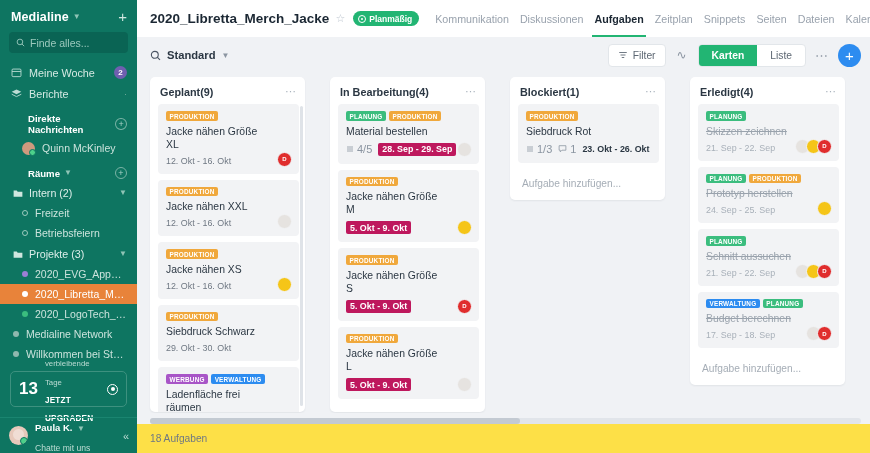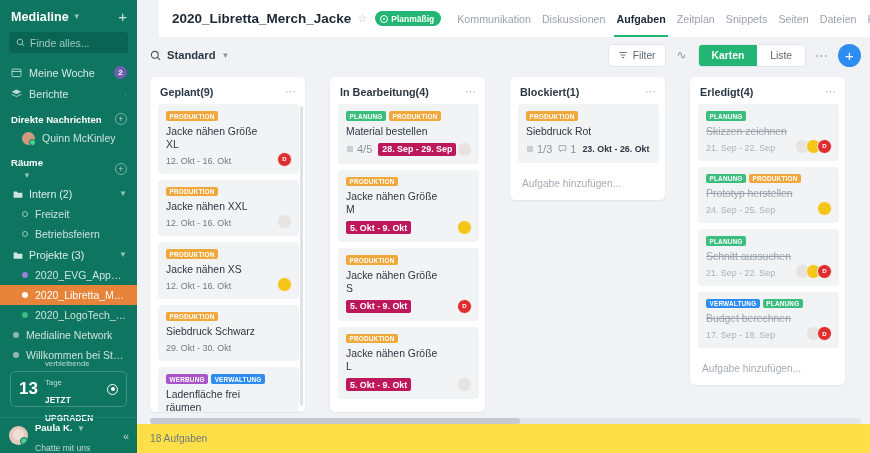--- a/index.html
+++ b/index.html
@@ -155,7 +155,6 @@
     display: flex; align-items: center;
     padding: 0 9px 0 13px;
     flex: 0 0 37px;
-    margin-left: 22px;
   }
   .proj-title { font-size: 13.5px; font-weight: bold; color: #1b2733; white-space: nowrap; }
   .star { color: #c2cad3; font-size: 11px; margin-left: 6px; cursor: pointer; }

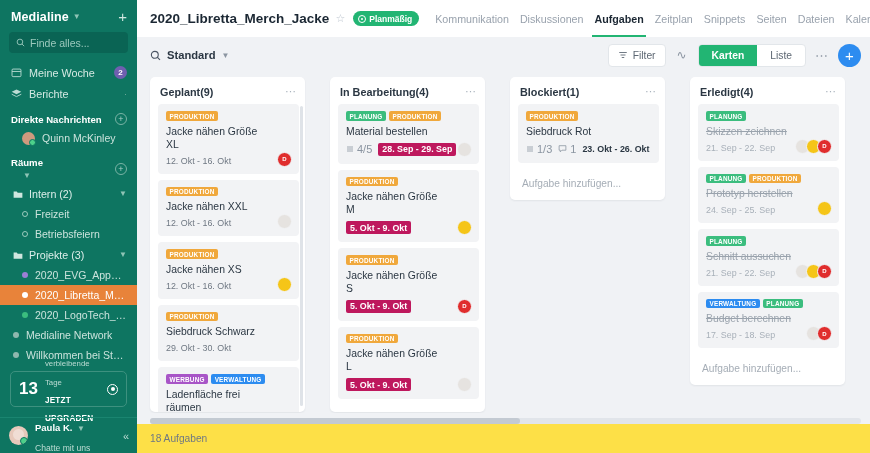--- a/index.html
+++ b/index.html
@@ -60,7 +60,7 @@
 
   .sb-section {
     display: flex; align-items: center; justify-content: space-between;
-    padding: 9px 10px 3px 11px;
+    padding: 9px 10px 3px 28px;
   }
   .sb-section .t { color: #ffffff; font-size: 9.6px; font-weight: bold; }
   .circ-plus {

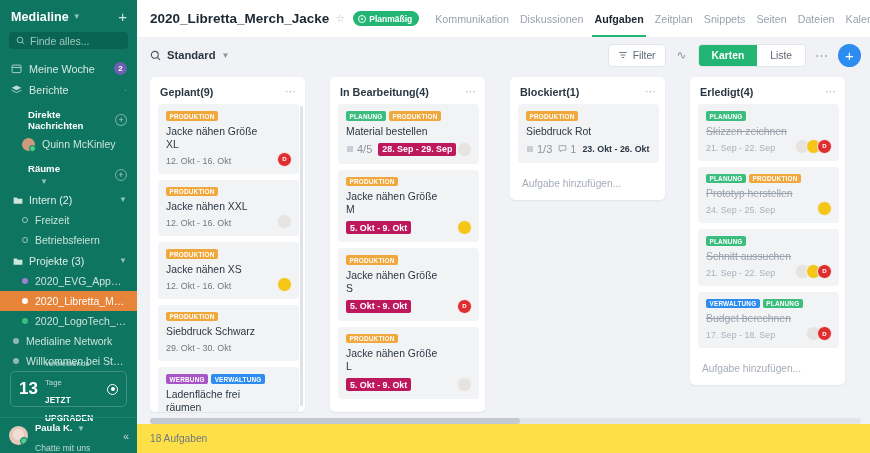--- a/index.html
+++ b/index.html
@@ -70,7 +70,7 @@
     cursor: pointer;
   }
   .sb-section-h {
-    display: flex; align-items: center; gap: 4px; flex-direction: column;
+    display: flex; align-items: center; gap: 4px;
   }
 
   .sb-avatar {

